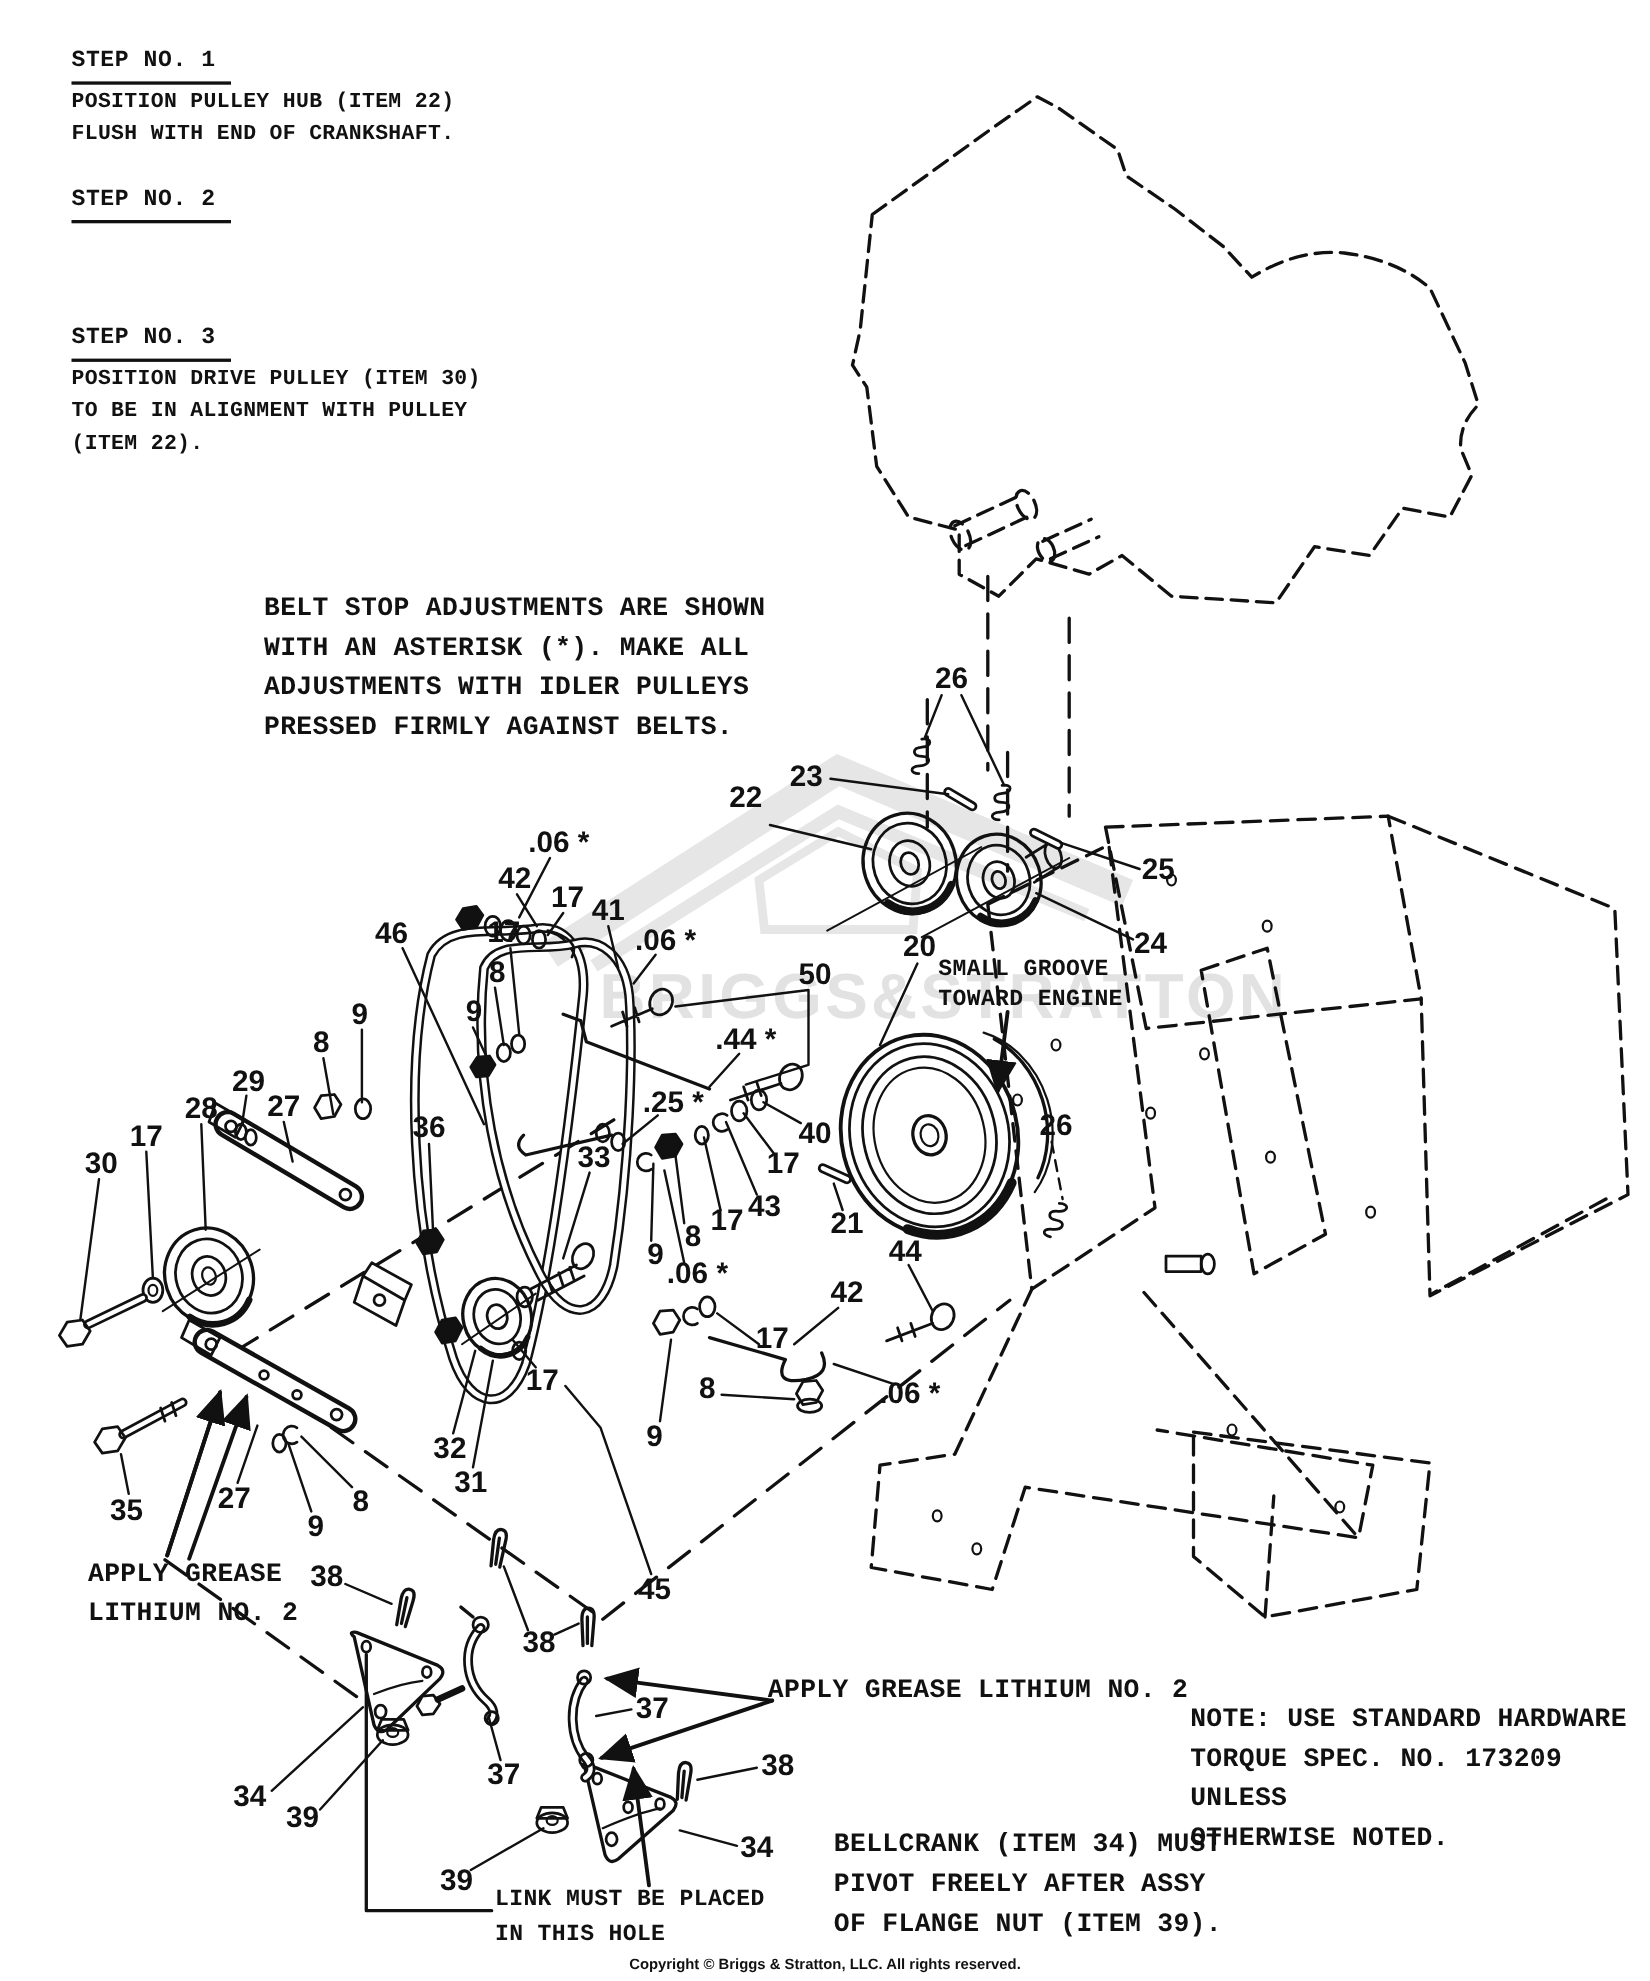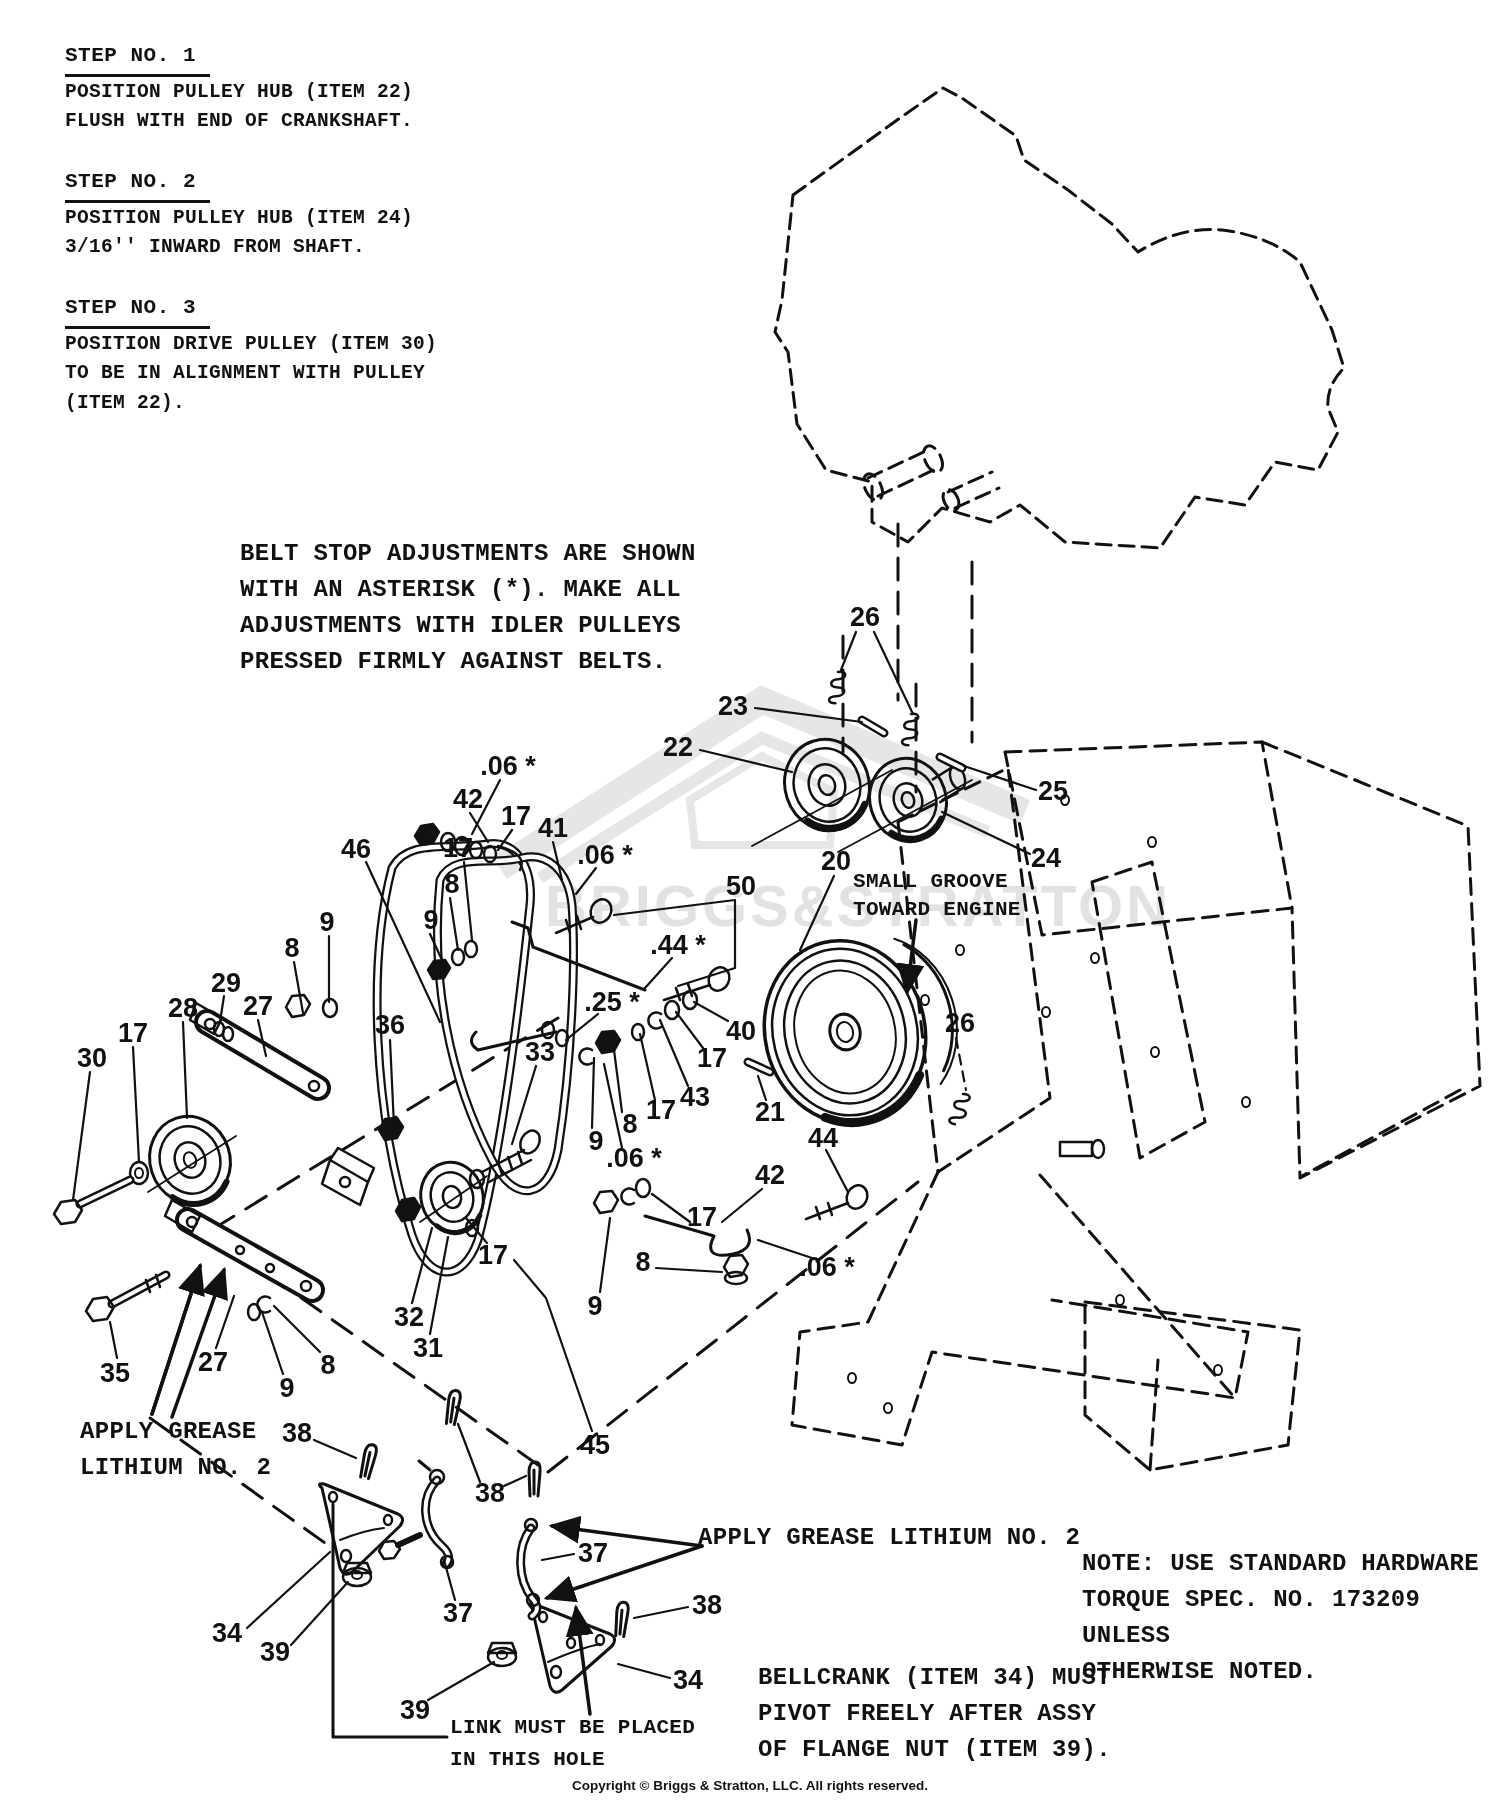--- a/index.html
+++ b/index.html
@@ -28,8 +28,6 @@
   <div class="txt stepbody" style="left:65px;top:78px;">POSITION PULLEY HUB (ITEM 22)
 FLUSH WITH END OF CRANKSHAFT.</div>
   <div class="txt" style="left:65px;top:166px;"><span class="steptitle">STEP NO. 2</span></div>
-  <div class="txt stepbody" style="left:65px;top:204px;">POSITION PULLEY HUB (ITEM 24)
-3/16'' INWARD FROM SHAFT.</div>
   <div class="txt" style="left:65px;top:292px;"><span class="steptitle">STEP NO. 3</span></div>
   <div class="txt stepbody" style="left:65px;top:330px;">POSITION DRIVE PULLEY (ITEM 30)
 TO BE IN ALIGNMENT WITH PULLEY

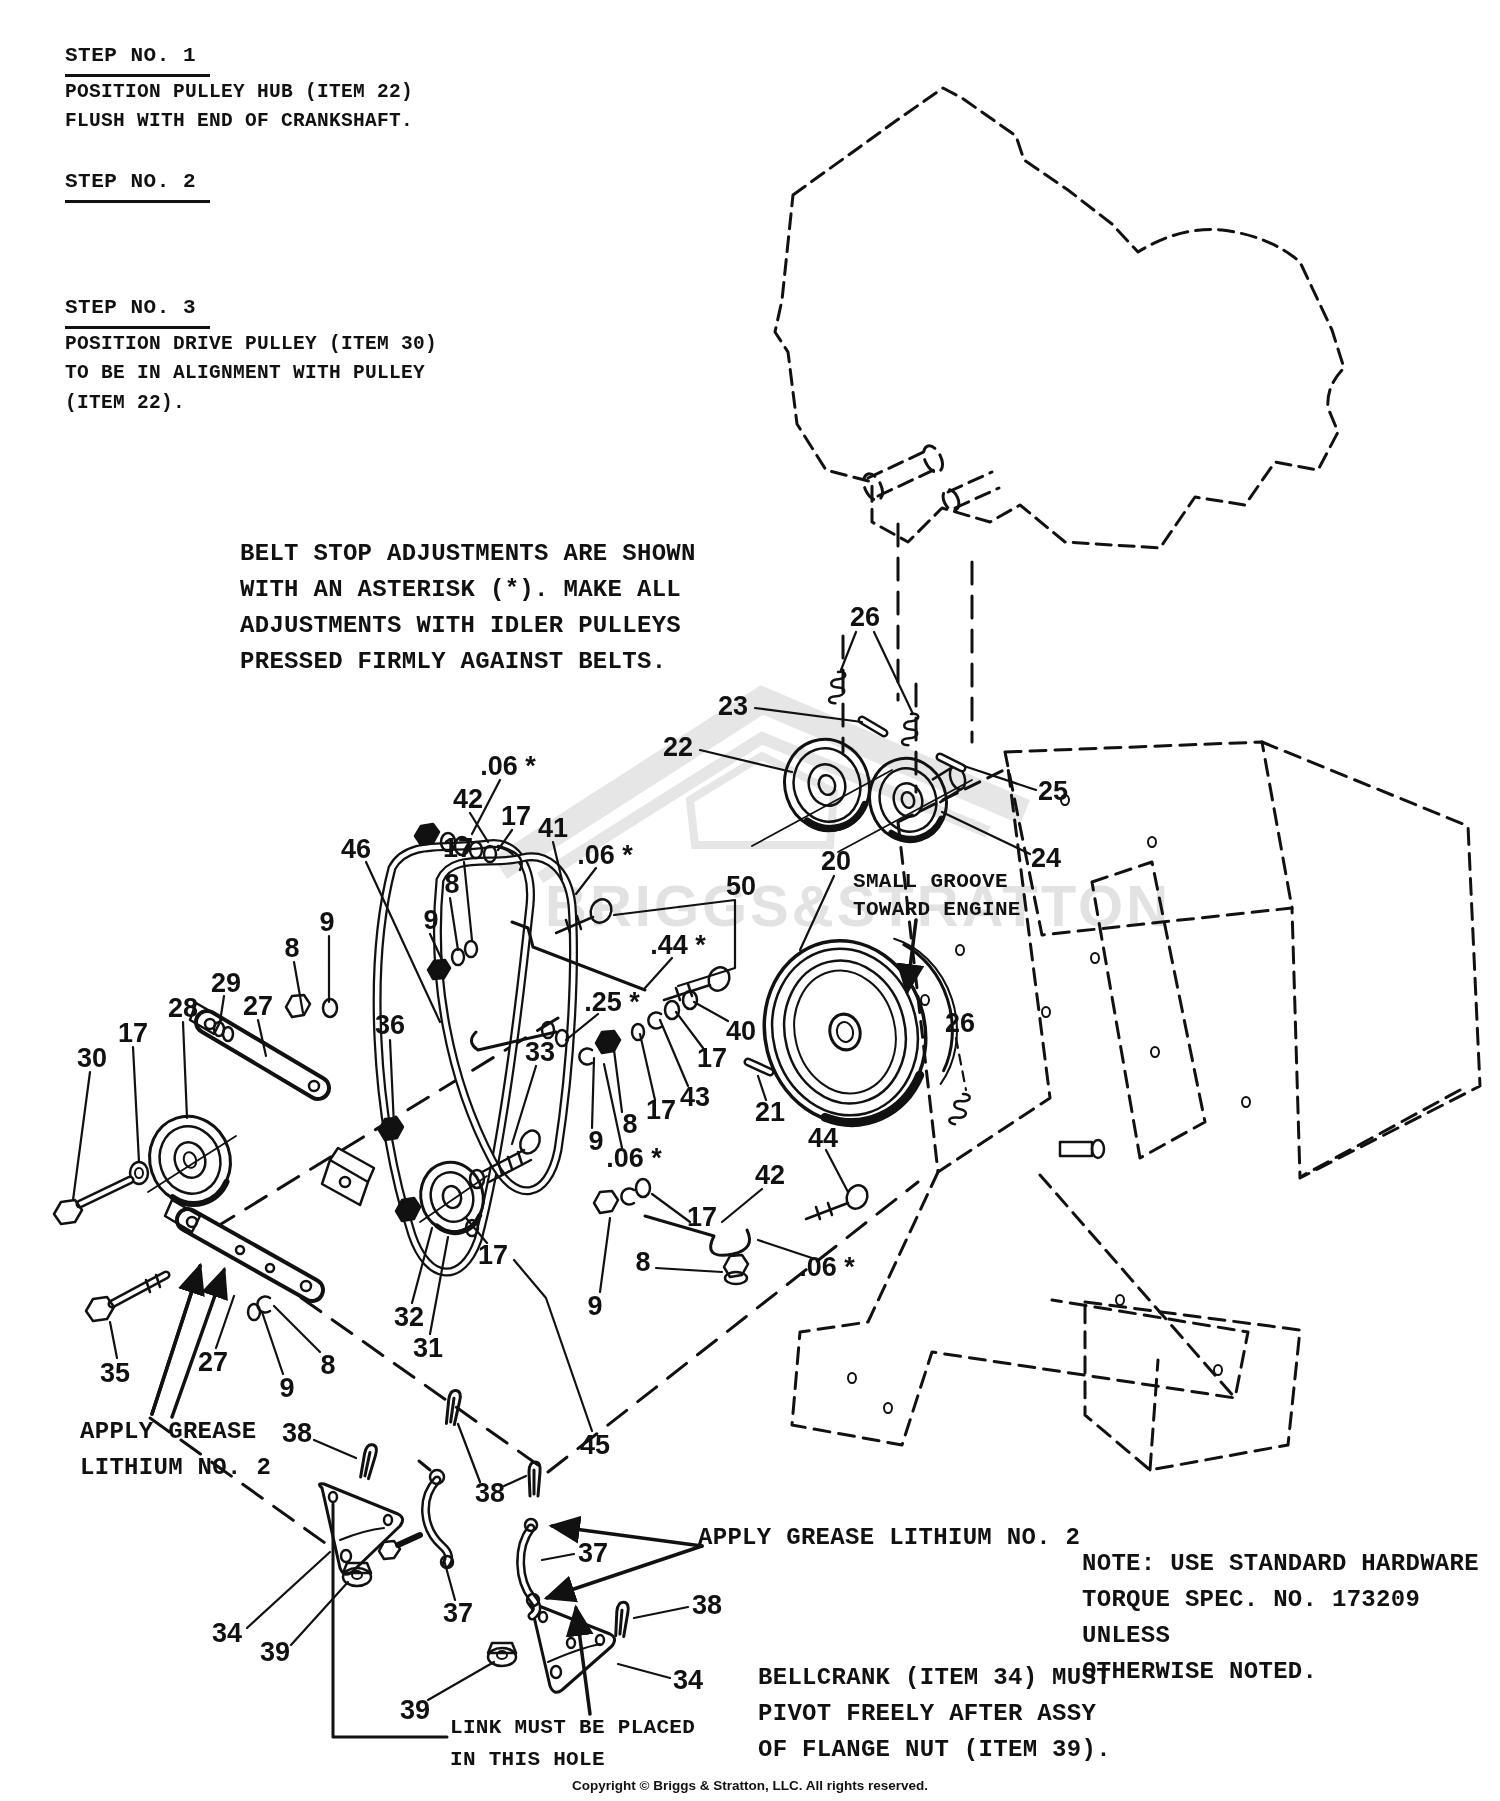--- a/index.html
+++ b/index.html
@@ -55,7 +55,7 @@
   <div id="labels-layer">
       <span class="part-label" style="left: 865px; top: 617px;">26</span>
       <span class="part-label" style="left: 733px; top: 706px;">23</span>
-      <span class="part-label" style="left: 678px; top: 747px;">22</span>
+      <span class="part-label" style="left: 678px; top: 725px;">22</span>
       <span class="part-label" style="left: 1053px; top: 791px;">25</span>
       <span class="part-label" style="left: 1046px; top: 858px;">24</span>
       <span class="part-label" style="left: 836px; top: 861px;">20</span>

